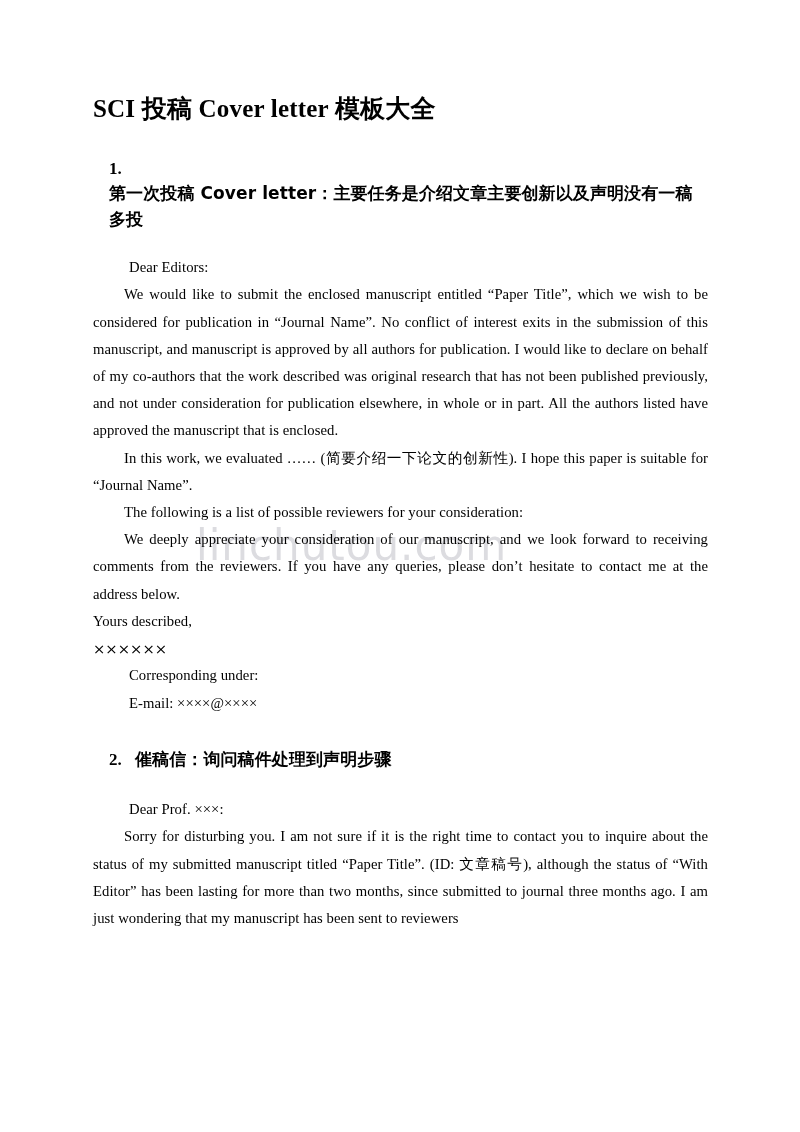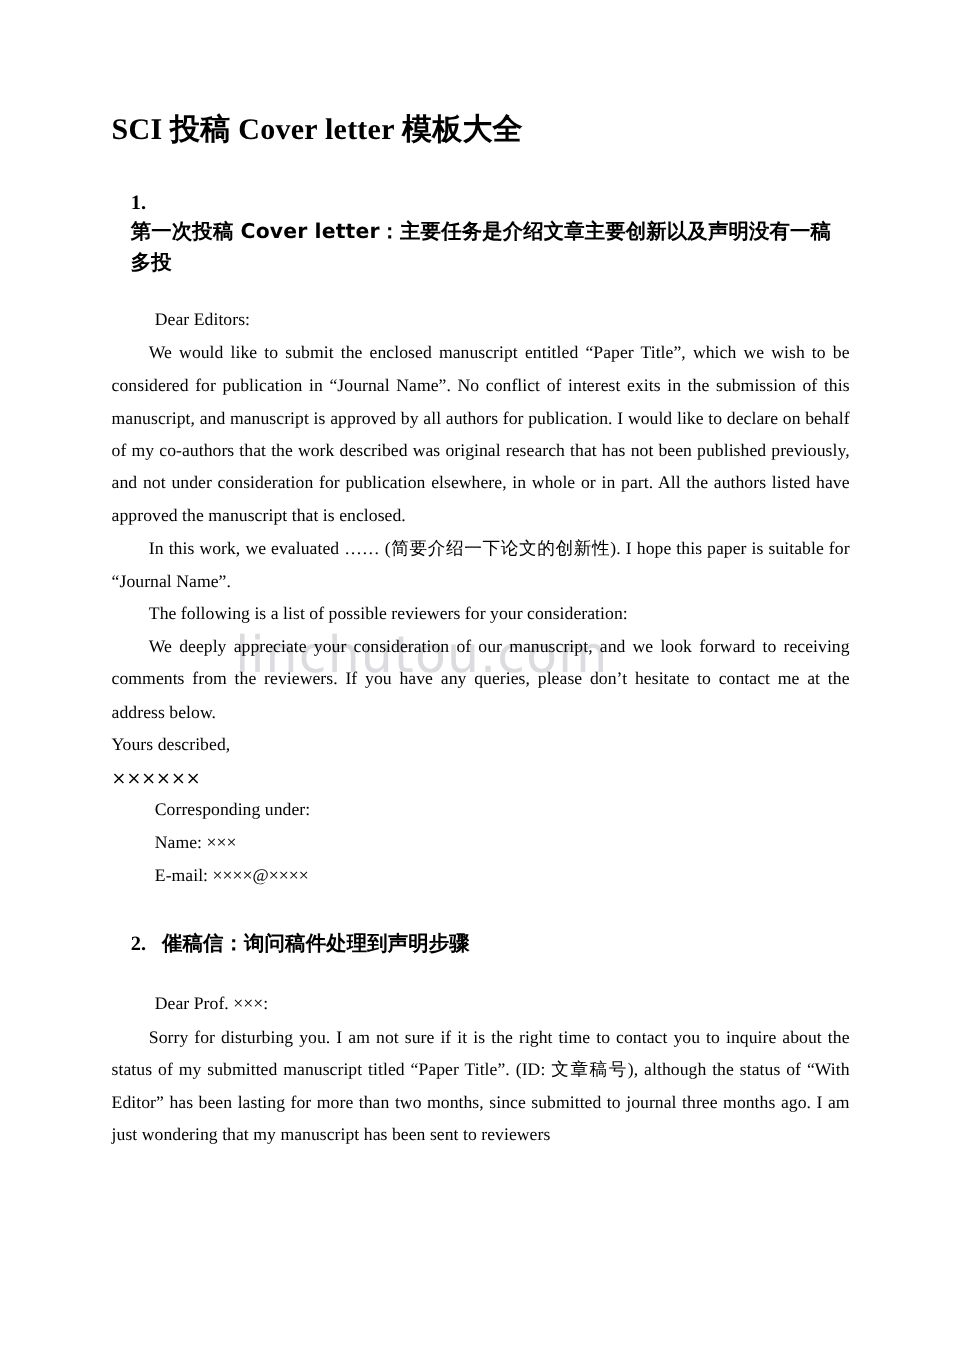--- a/index.html
+++ b/index.html
@@ -171,7 +171,6 @@
 
     <p class="body noindent flat contact-block">Corresponding under:</p>
 
-    <p class="body noindent flat">Name: ×××</p>
 
     <p class="body noindent flat">E-mail: ××××@××××</p>
 

